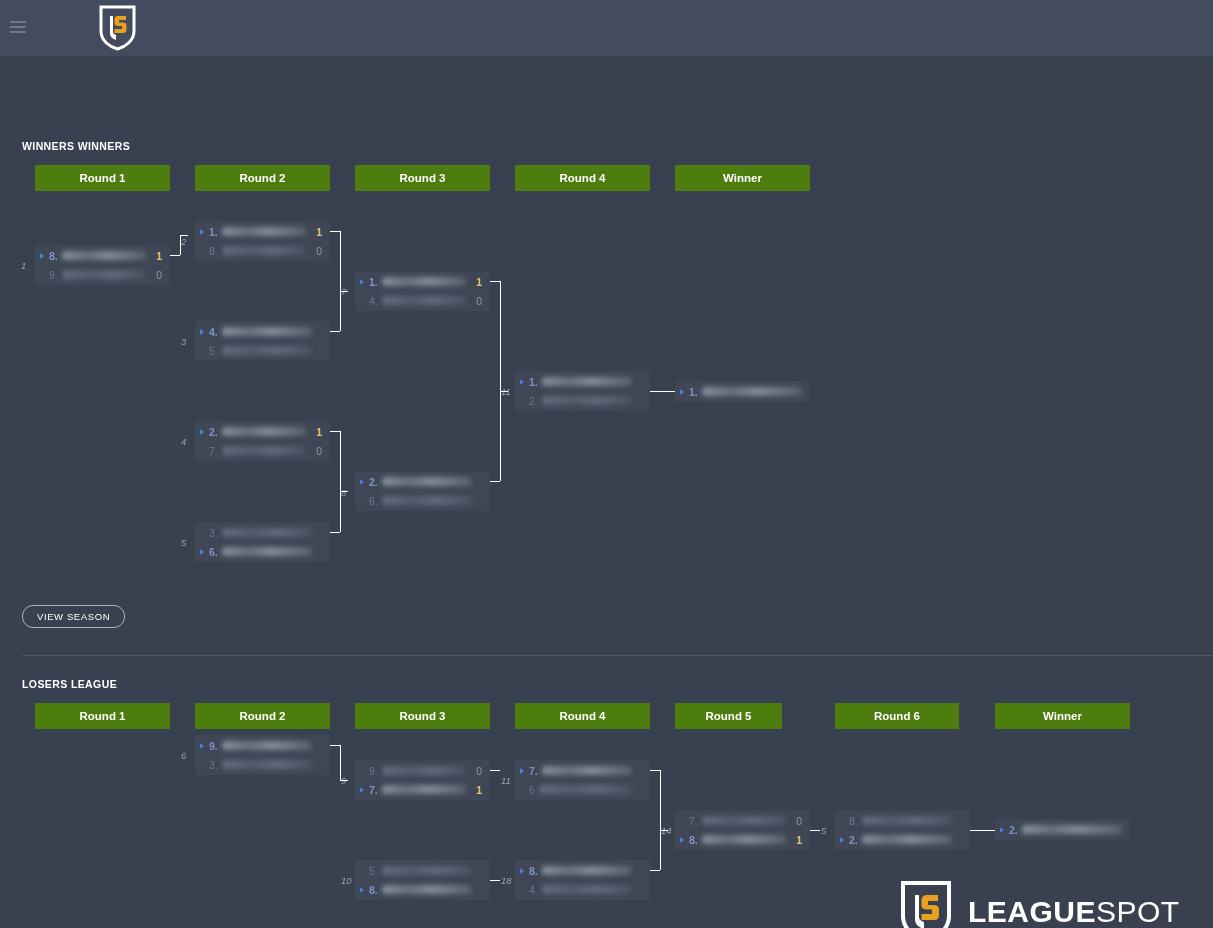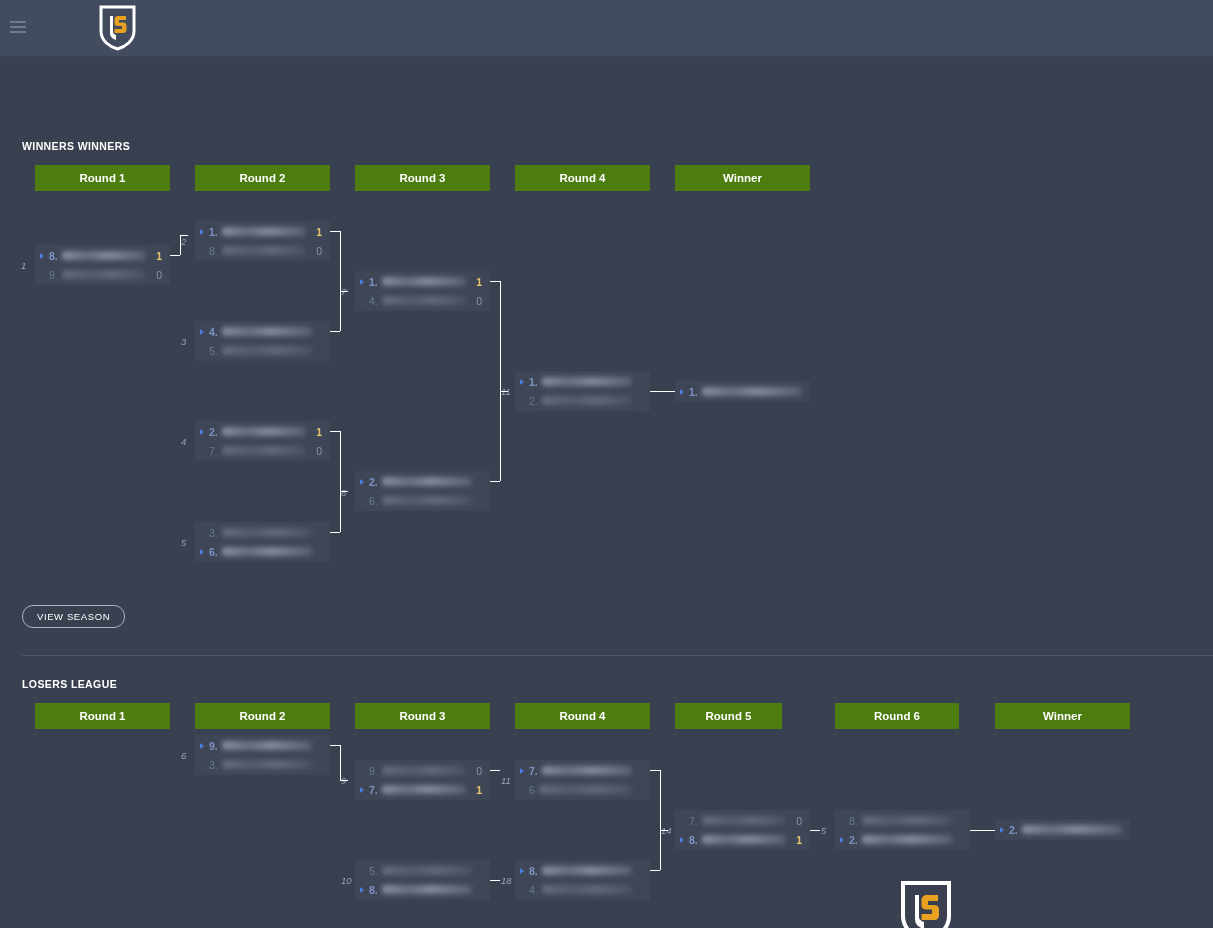--- a/index.html
+++ b/index.html
@@ -495,6 +495,9 @@
                  C37.5 40 39 38 39 35 V29.5 C39 26.5 37.5 25 34 25 H28 V21 H38 Z" fill="#e8a020"></path>
       </svg>
     </div>
+    <div class="footer-wordmark">
+      <span class="b">LEAGUE</span><span class="l">SPOT</span>
+    </div>
   </div>
 
 </div>

